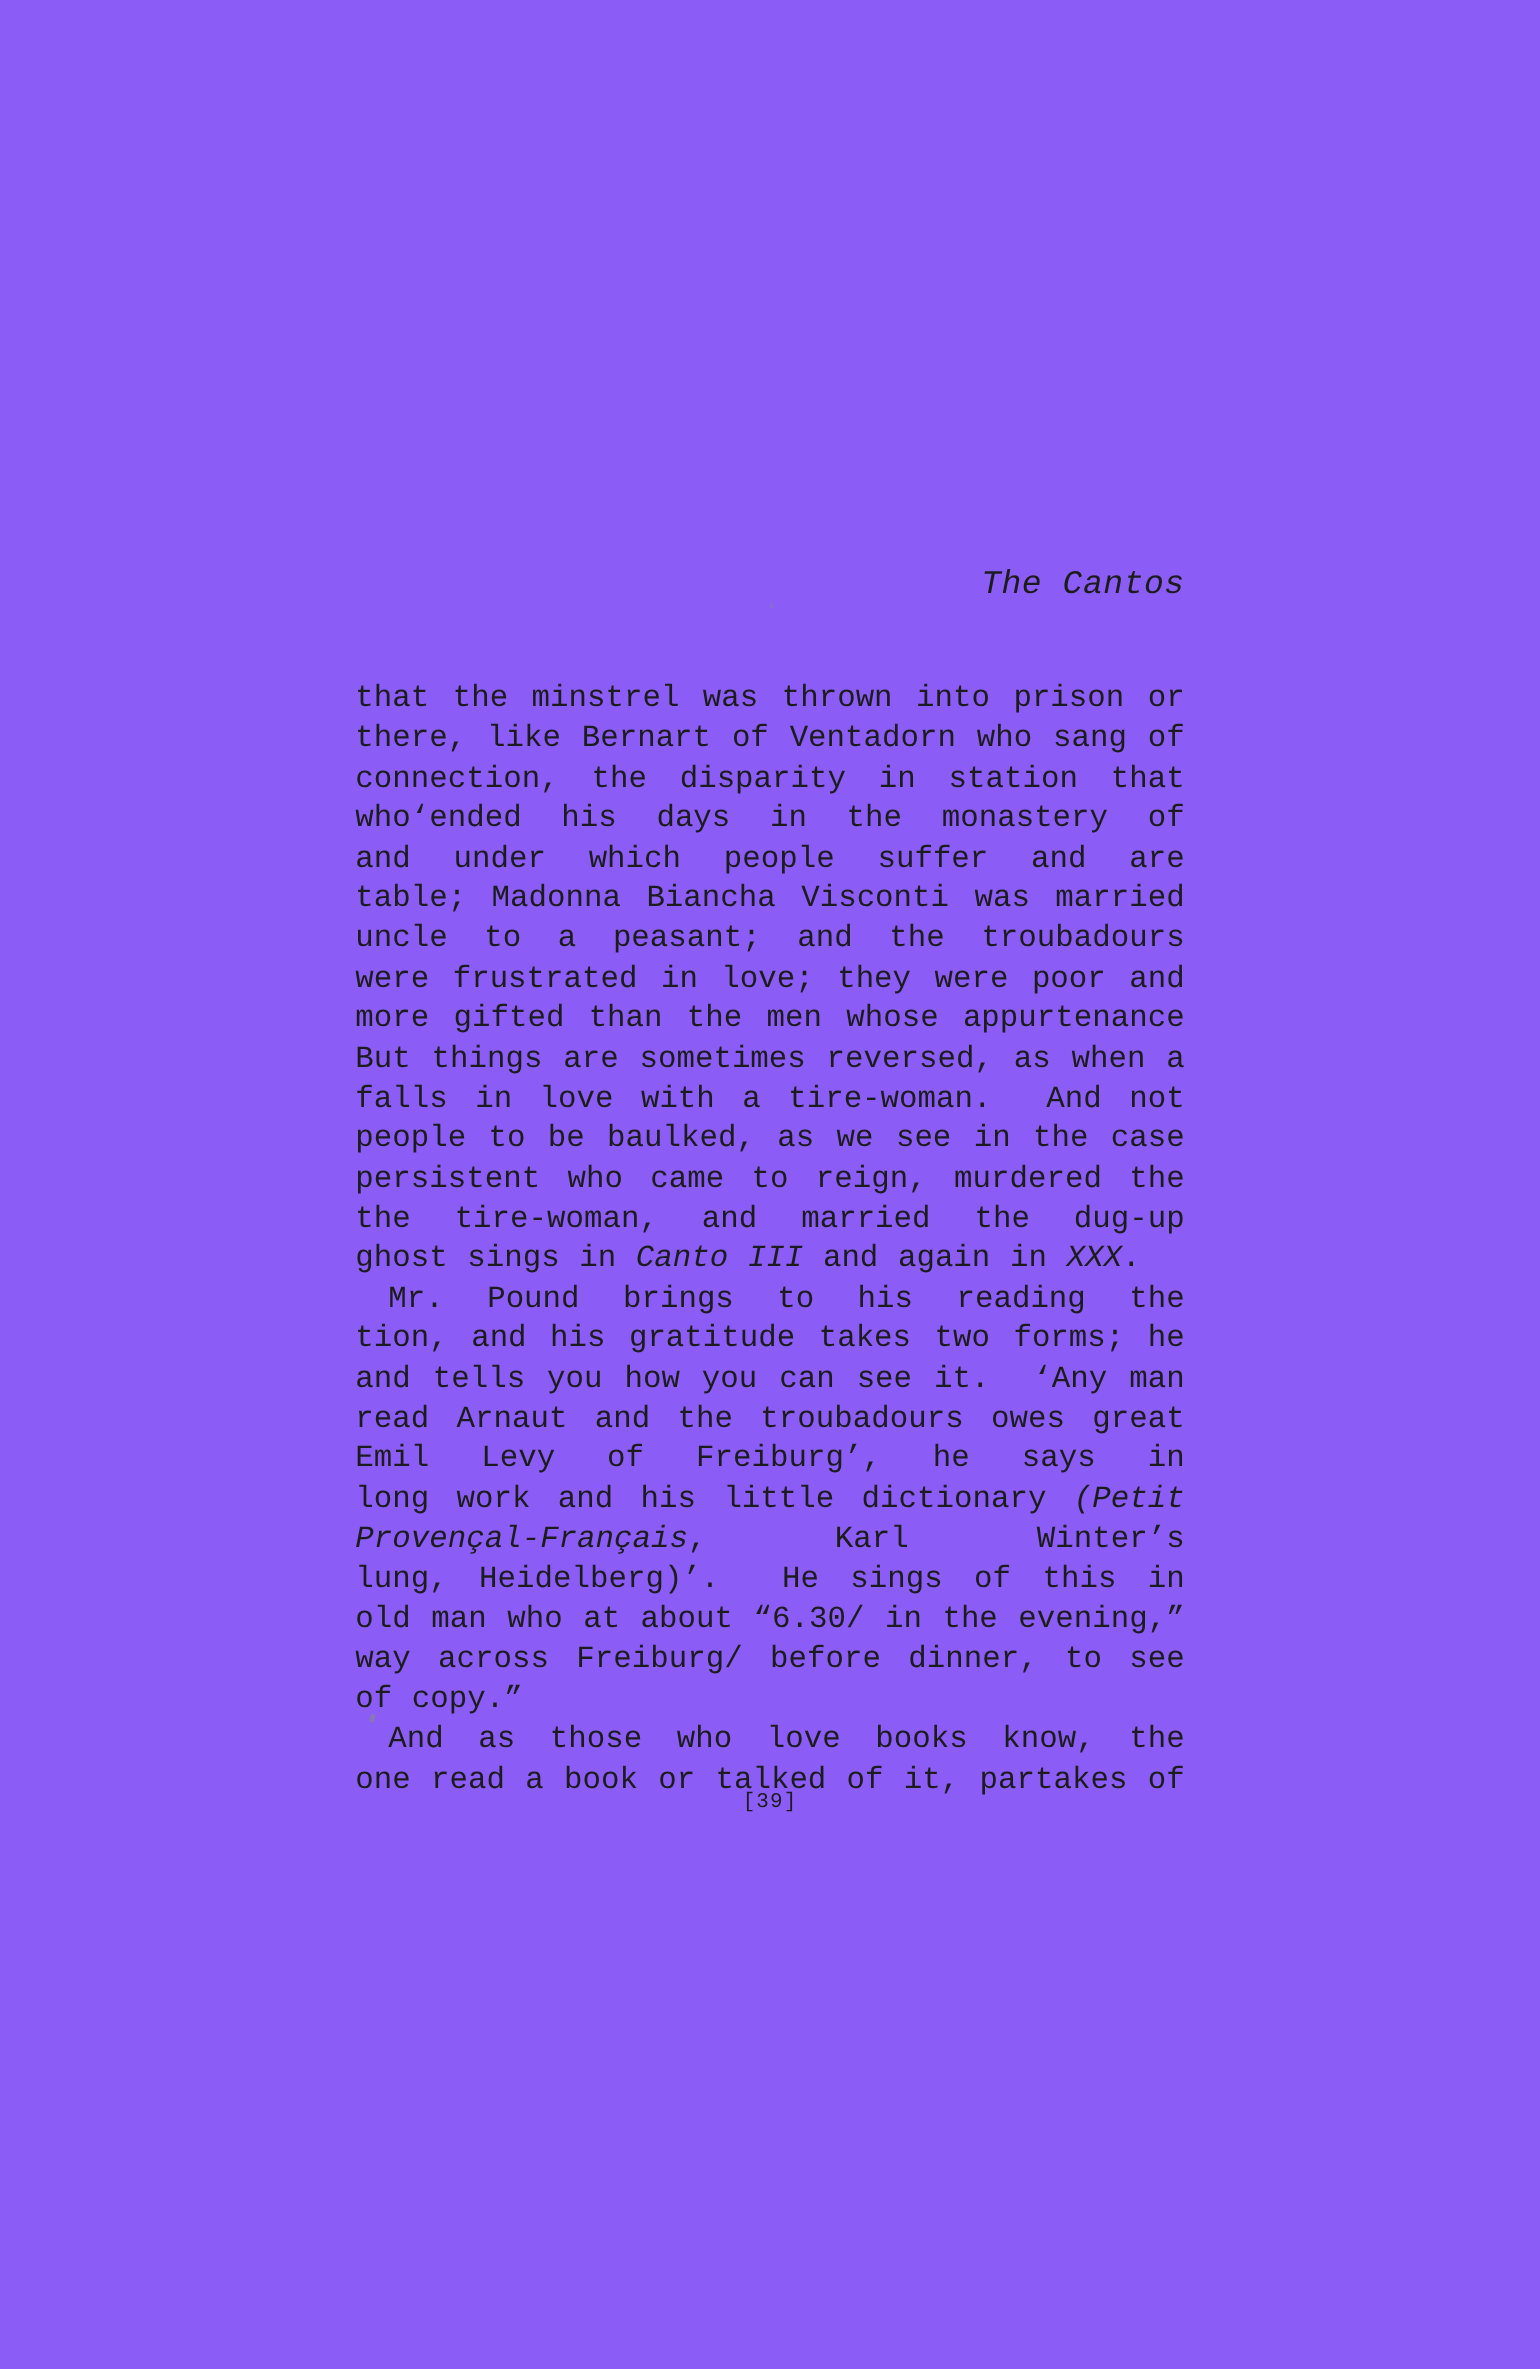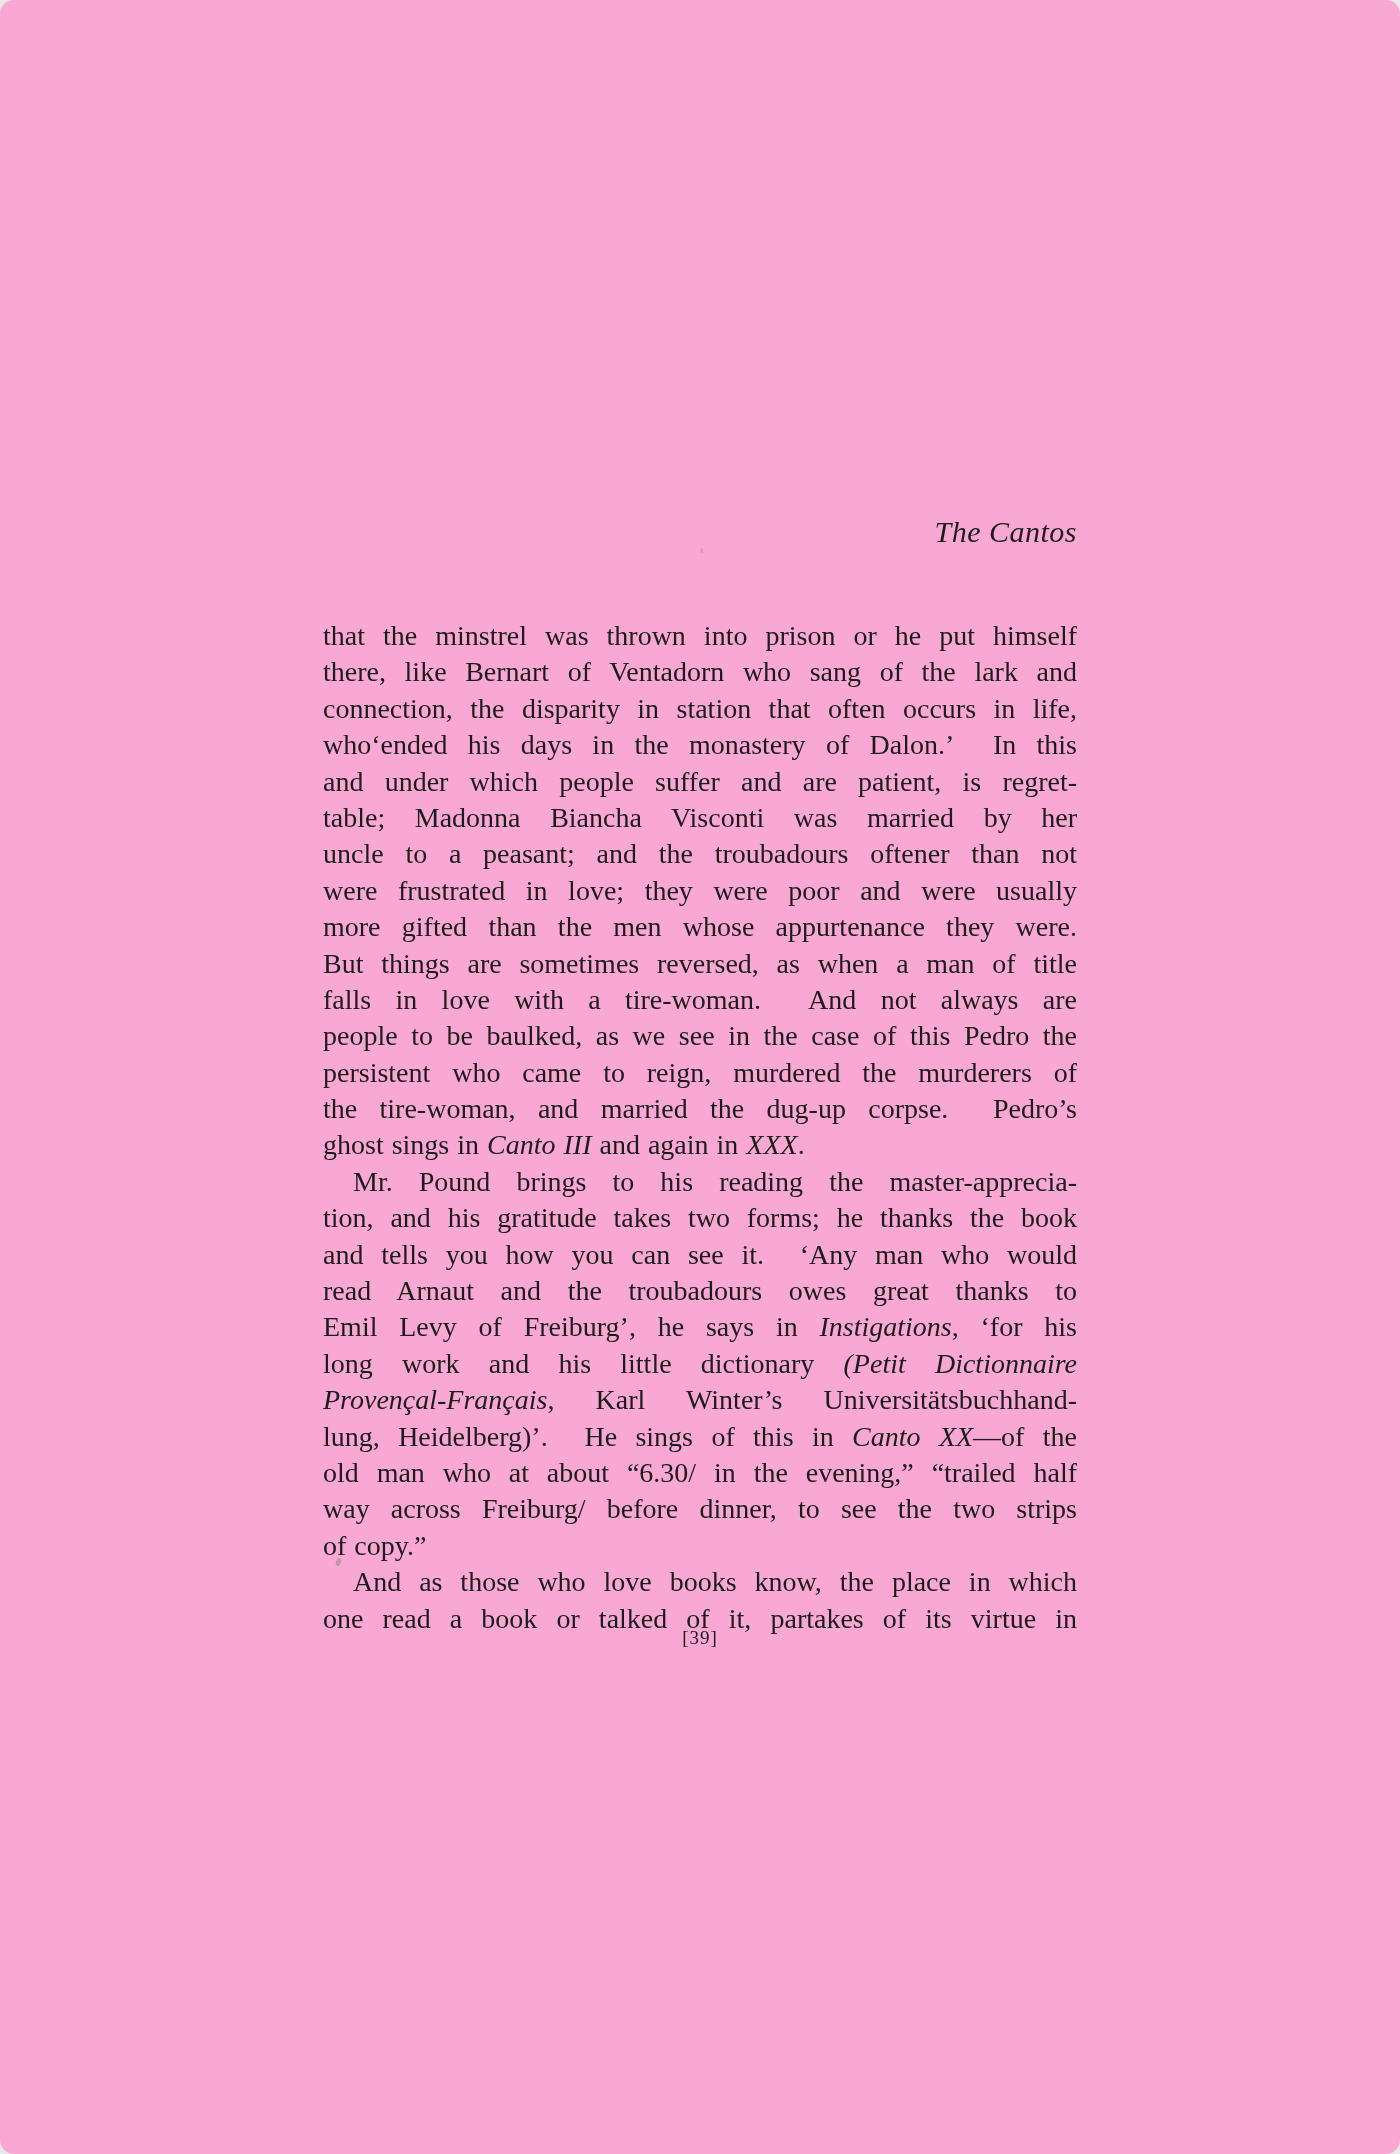--- a/index.html
+++ b/index.html
@@ -6,11 +6,10 @@
   .page{
     position:relative;
     width:1400px;height:2154px;
-    background:#f9a8d4;
+    background:#8b5cf6;
     color:#1c1c1c;
-    font-family:Liberation Serif, serif;
+    font-family:Liberation Mono, monospace;
     overflow:hidden;
-    border-radius:14px;
   }
   .running-header{
     position:absolute;

